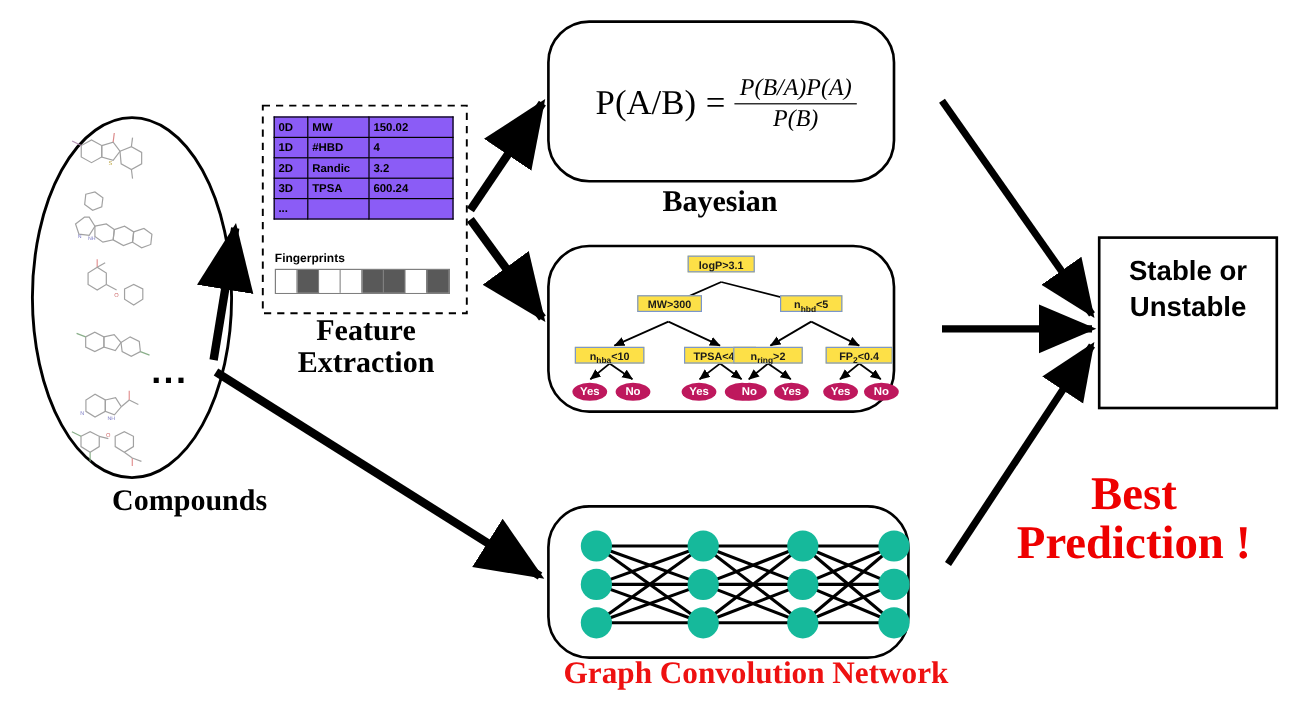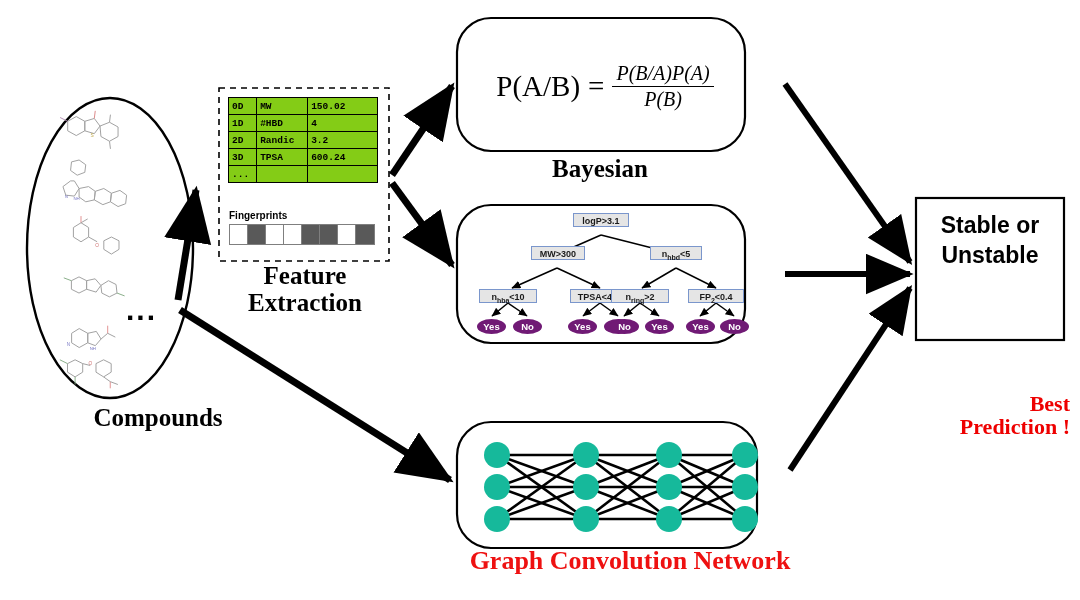--- a/index.html
+++ b/index.html
@@ -87,10 +87,10 @@
     left: 228px; top: 97px;
     width: 150px;
     border-collapse: collapse;
-    font-family: Liberation Mono, monospace;
+    font-family: Liberation Sans, sans-serif;
     font-size: 9.5px;
     font-weight: bold;
-    background: #84cc16;
+    background: #8b5cf6;
   }
   #feature-table td {
     border: 1px solid #000;

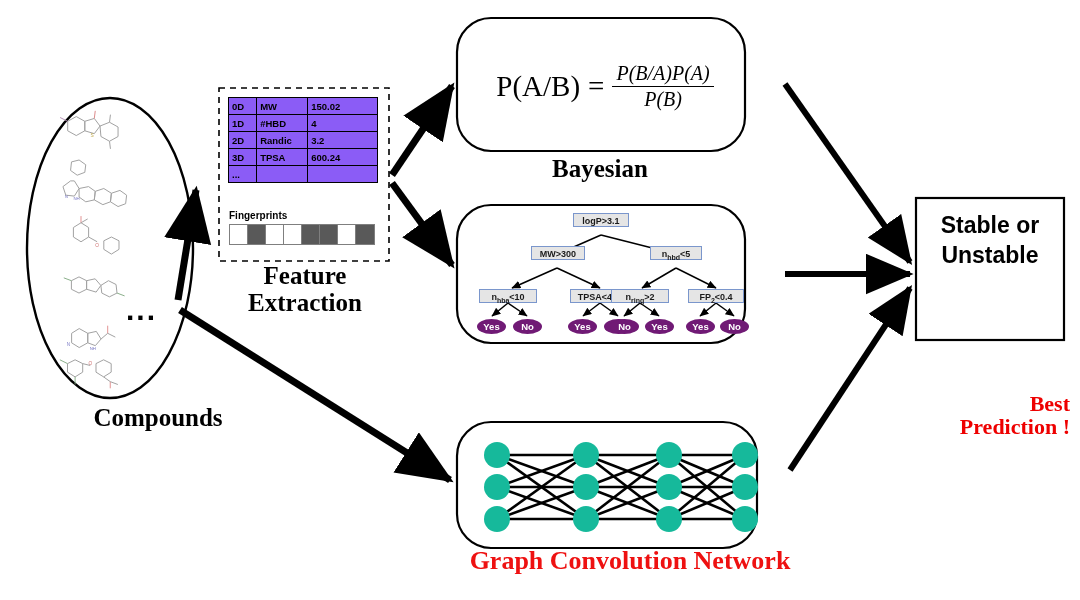--- a/index.html
+++ b/index.html
@@ -127,7 +127,7 @@
   
   .dt-node {
     position: absolute;
-    background: #e5e5e5;
+    background: #fde047;
     border: 1px solid #7a96cc;
     color: #1a1a1a;
     font-family: "Liberation Sans", sans-serif;

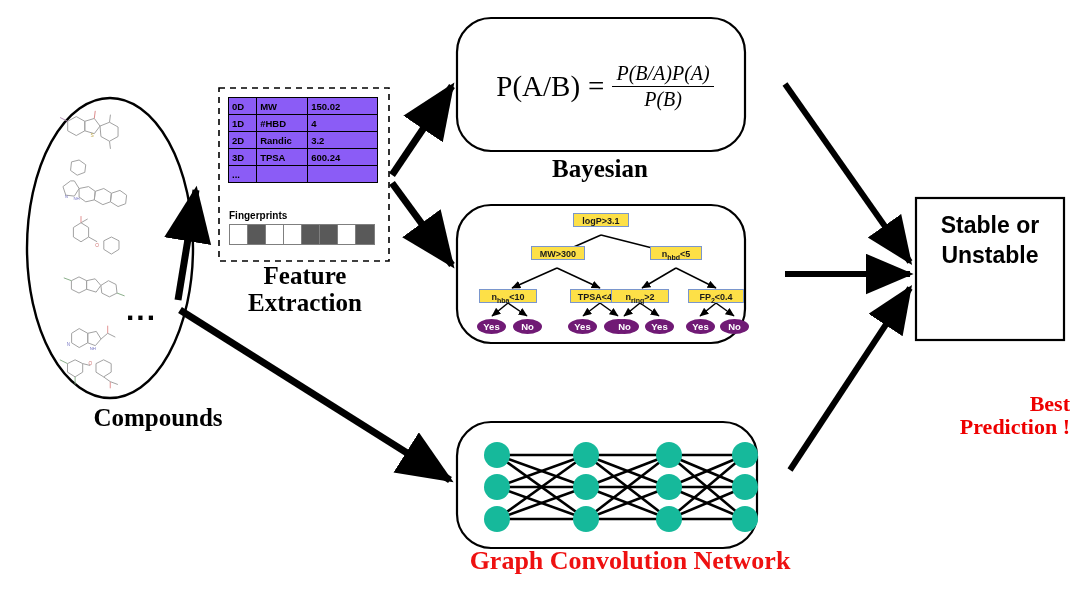--- a/index.html
+++ b/index.html
@@ -143,7 +143,7 @@
   .dt-node sub { font-size: 7px; }
   .dt-leaf {
     position: absolute;
-    background: #701a75;
+    background: #be185d;
     border-radius: 50%;
     color: #ffffff;
     font-family: "Liberation Sans", sans-serif;

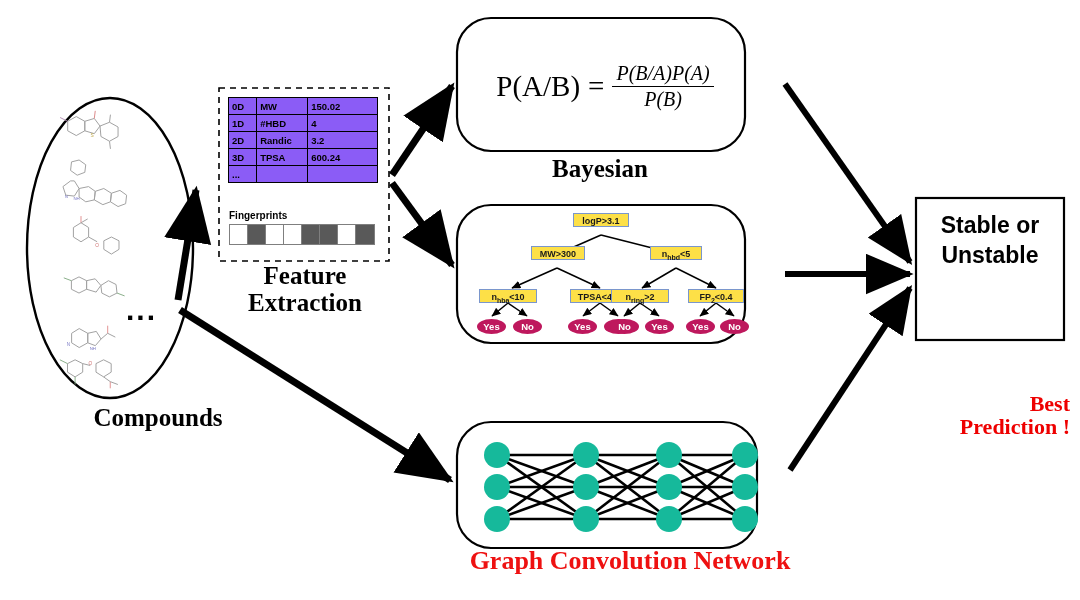--- a/index.html
+++ b/index.html
@@ -58,9 +58,9 @@
   }
   #best-prediction-label {
     left: 820px; top: 392px; width: 250px;
-    font-size: 22px;
+    font-size: 39px;
     color: #ee0000;
-    text-align: right;
+    text-align: center;
     line-height: 1.05;
   }
   #outcome-text {

